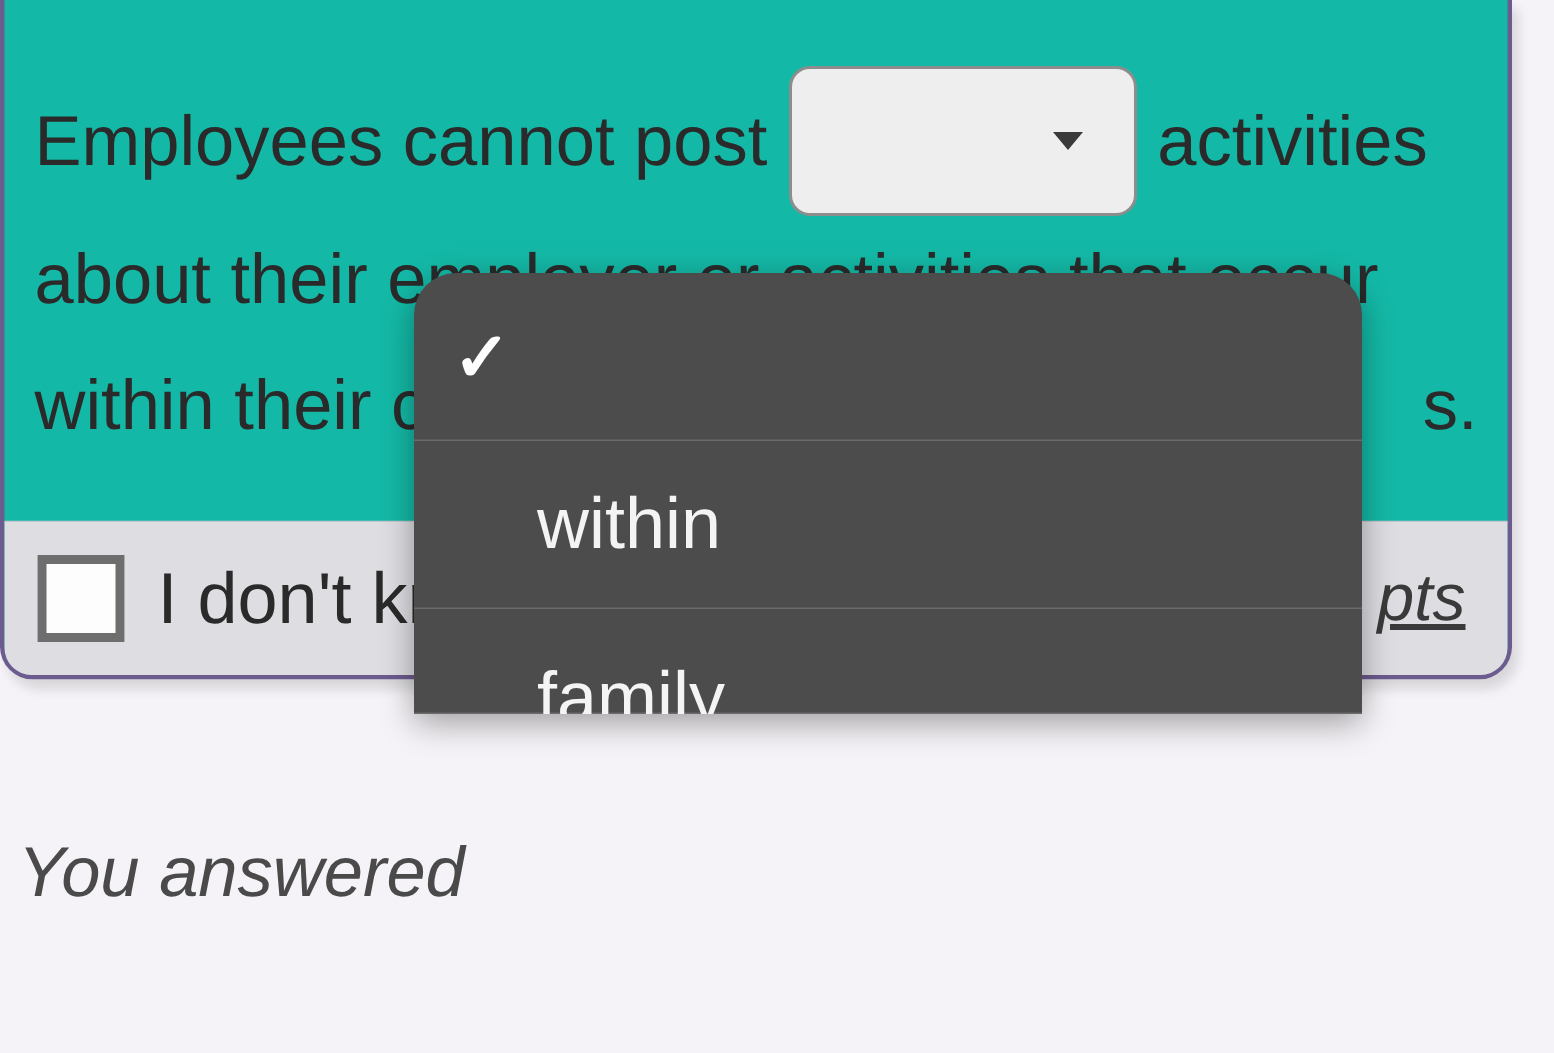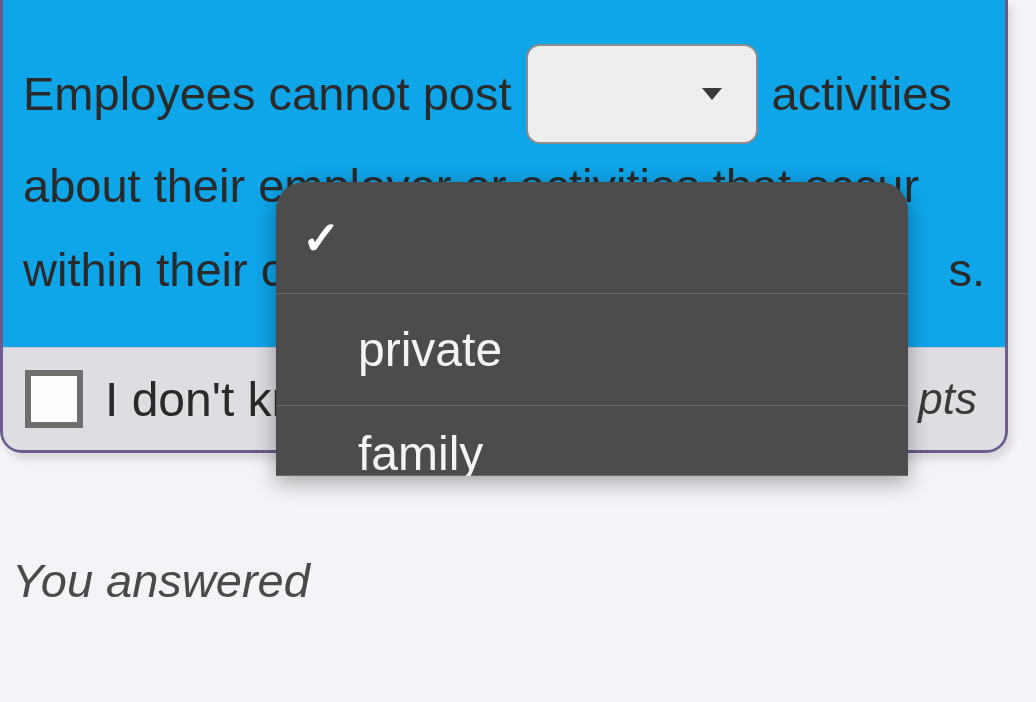--- a/index.html
+++ b/index.html
@@ -13,7 +13,7 @@
   }
   .question-card {
     position: relative;
-    background: #0ea5e9;
+    background: #14b8a6;
     border: 3px solid #6b5b8f;
     border-top: none;
     border-radius: 0 0 22px 22px;

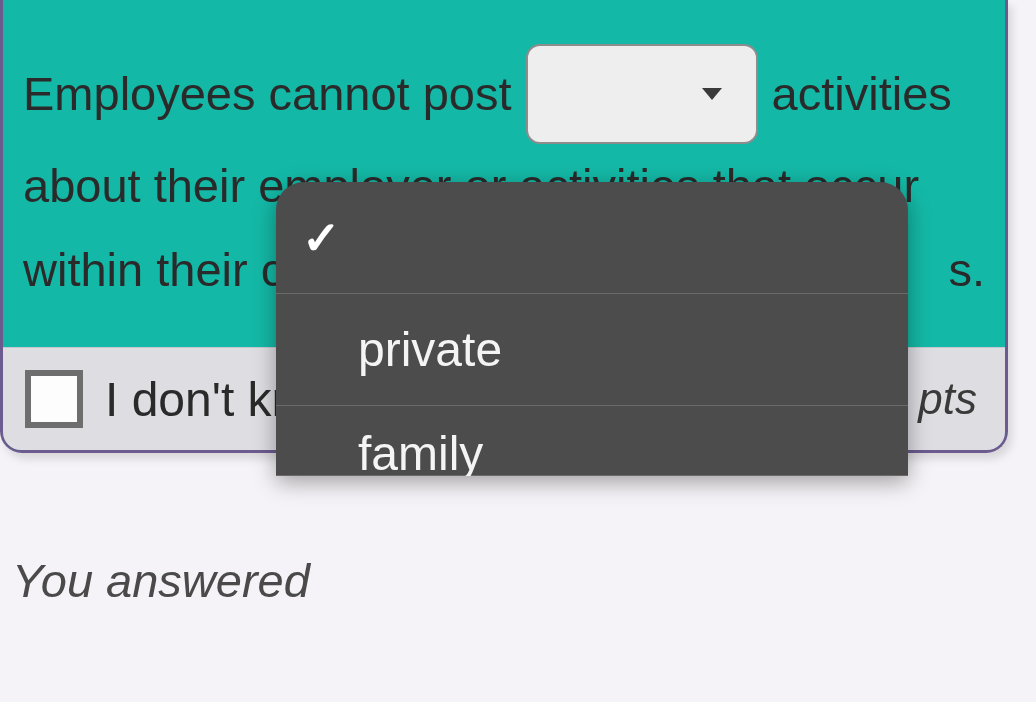--- a/index.html
+++ b/index.html
@@ -165,7 +165,7 @@
     <span data-bind="dropdown.options.0.label"></span>
   </div>
   <div class="dd-item">
-    <span data-bind="dropdown.options.2.label">private</span>
+    <span data-bind="dropdown.options.2.label">within</span>
   </div>
   <div class="dd-item lastvisible">
     <span data-bind="dropdown.options.4.label">family</span>

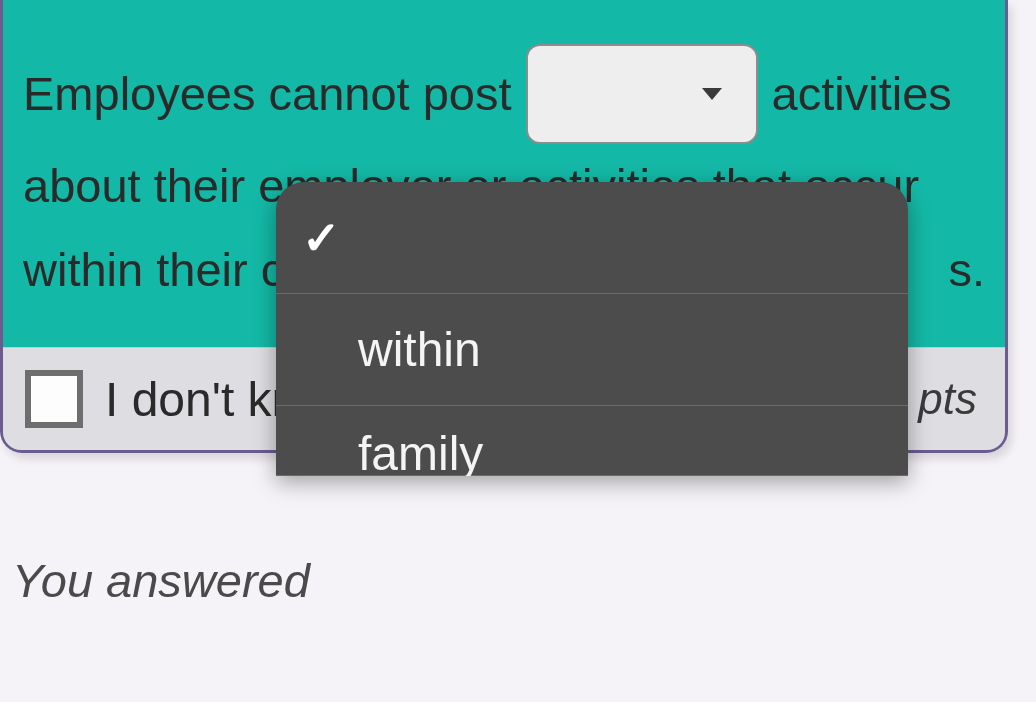--- a/index.html
+++ b/index.html
@@ -79,6 +79,7 @@
     color: #3a3a3a;
     font-size: 44px;
     text-align: left;
+    text-decoration: underline;
   }
   .answered-text {
     padding: 100px 0 0 12px;

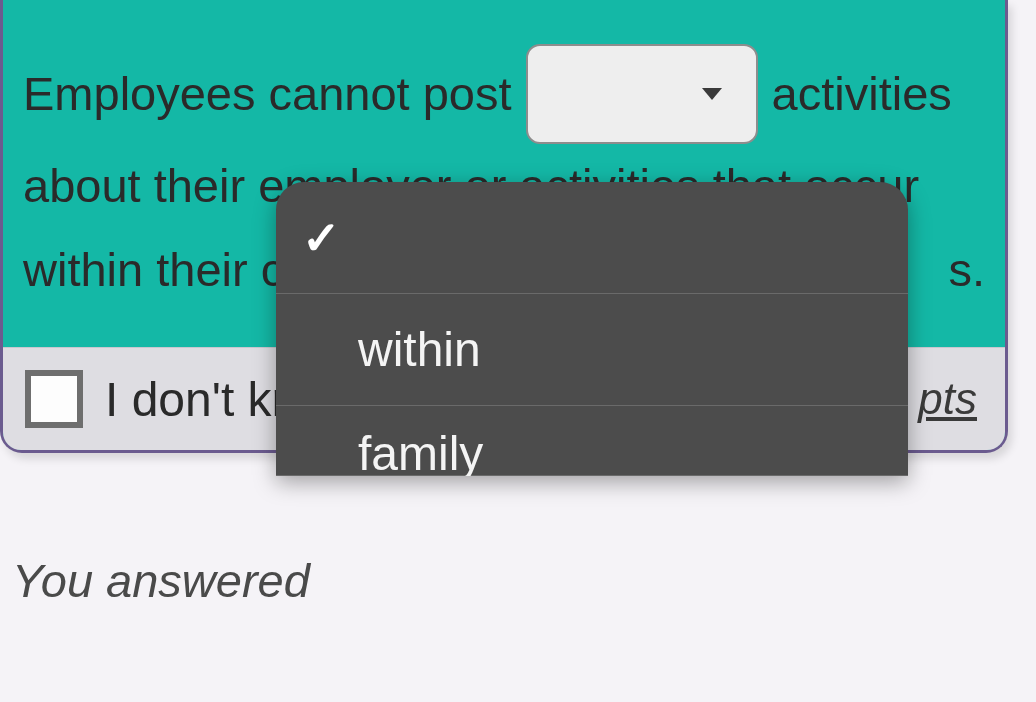--- a/index.html
+++ b/index.html
@@ -123,7 +123,7 @@
   .dd-item.lastvisible {
     height: 70px;
     align-items: flex-end;
-    padding-bottom: 12px;
+    padding-bottom: 0;
   }
   .dd-item.lastvisible span[data-bind] {
     transform: translateY(18px);

